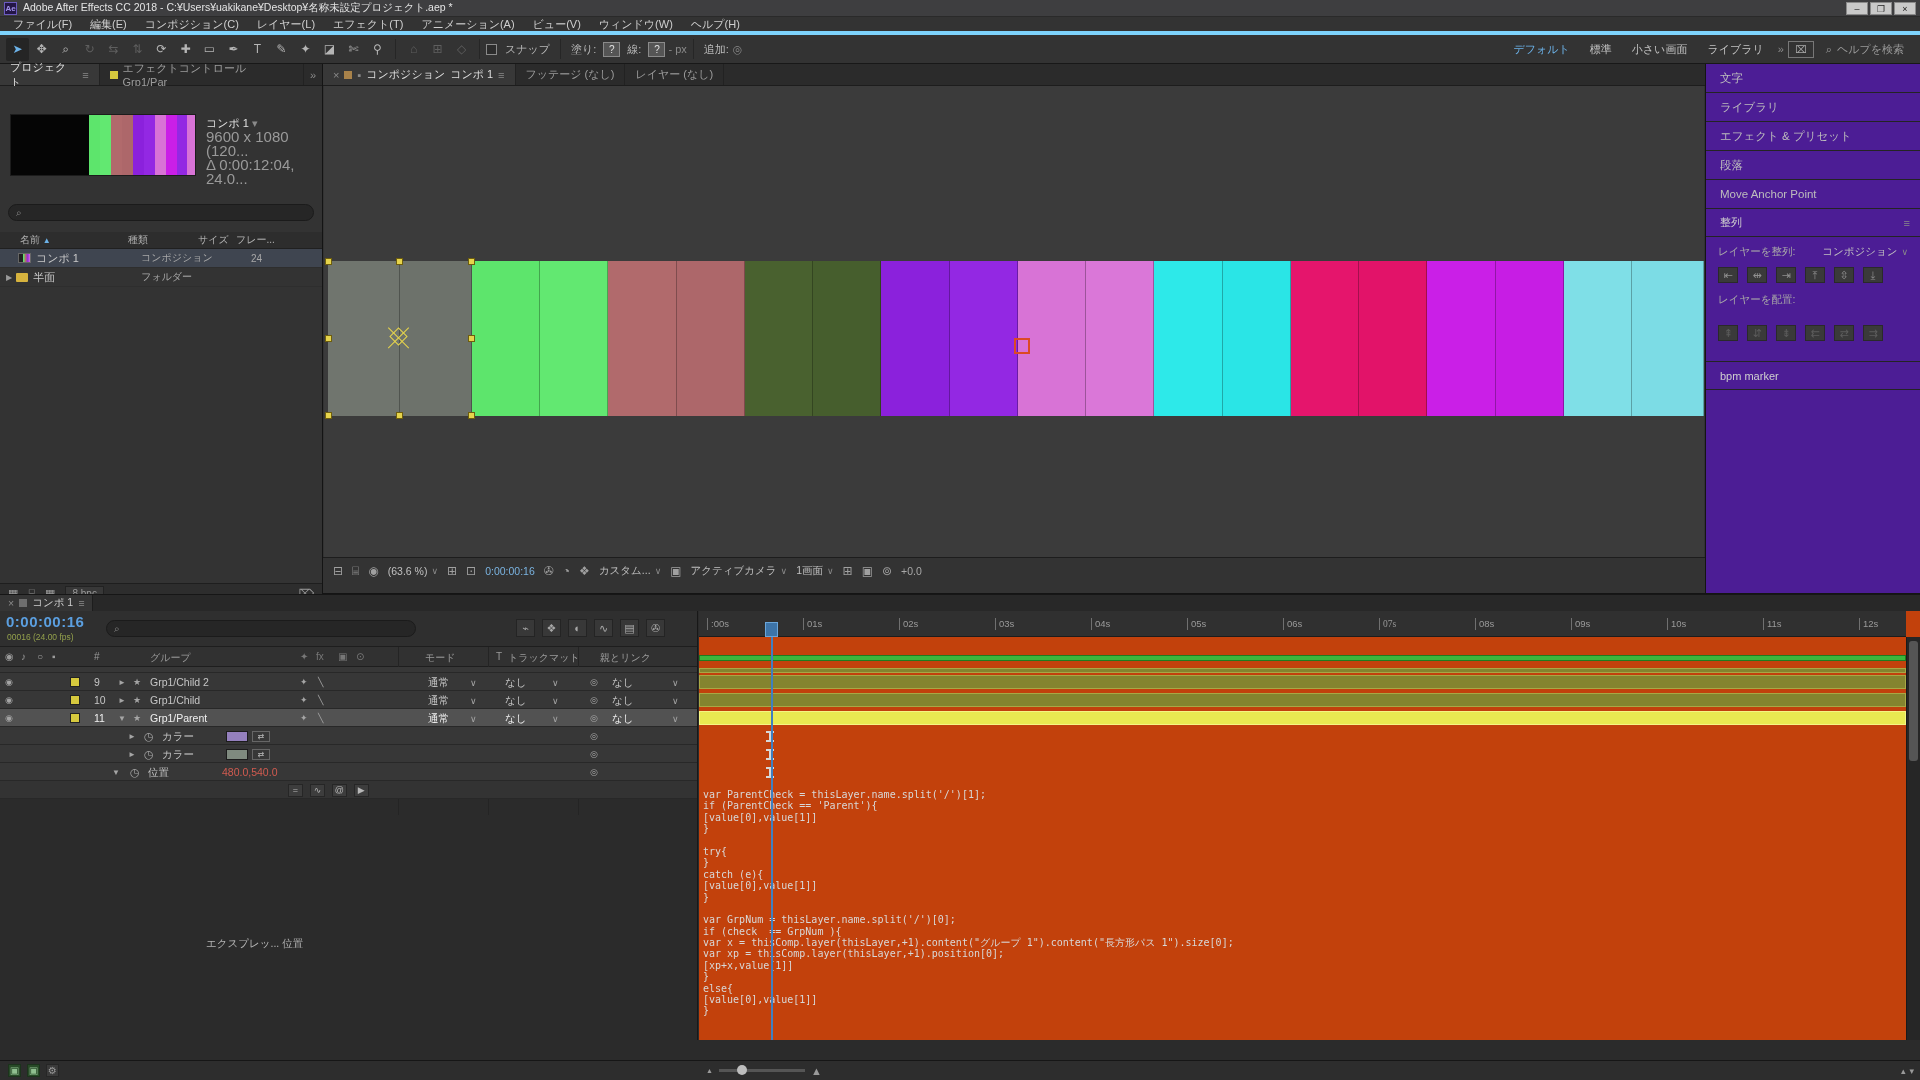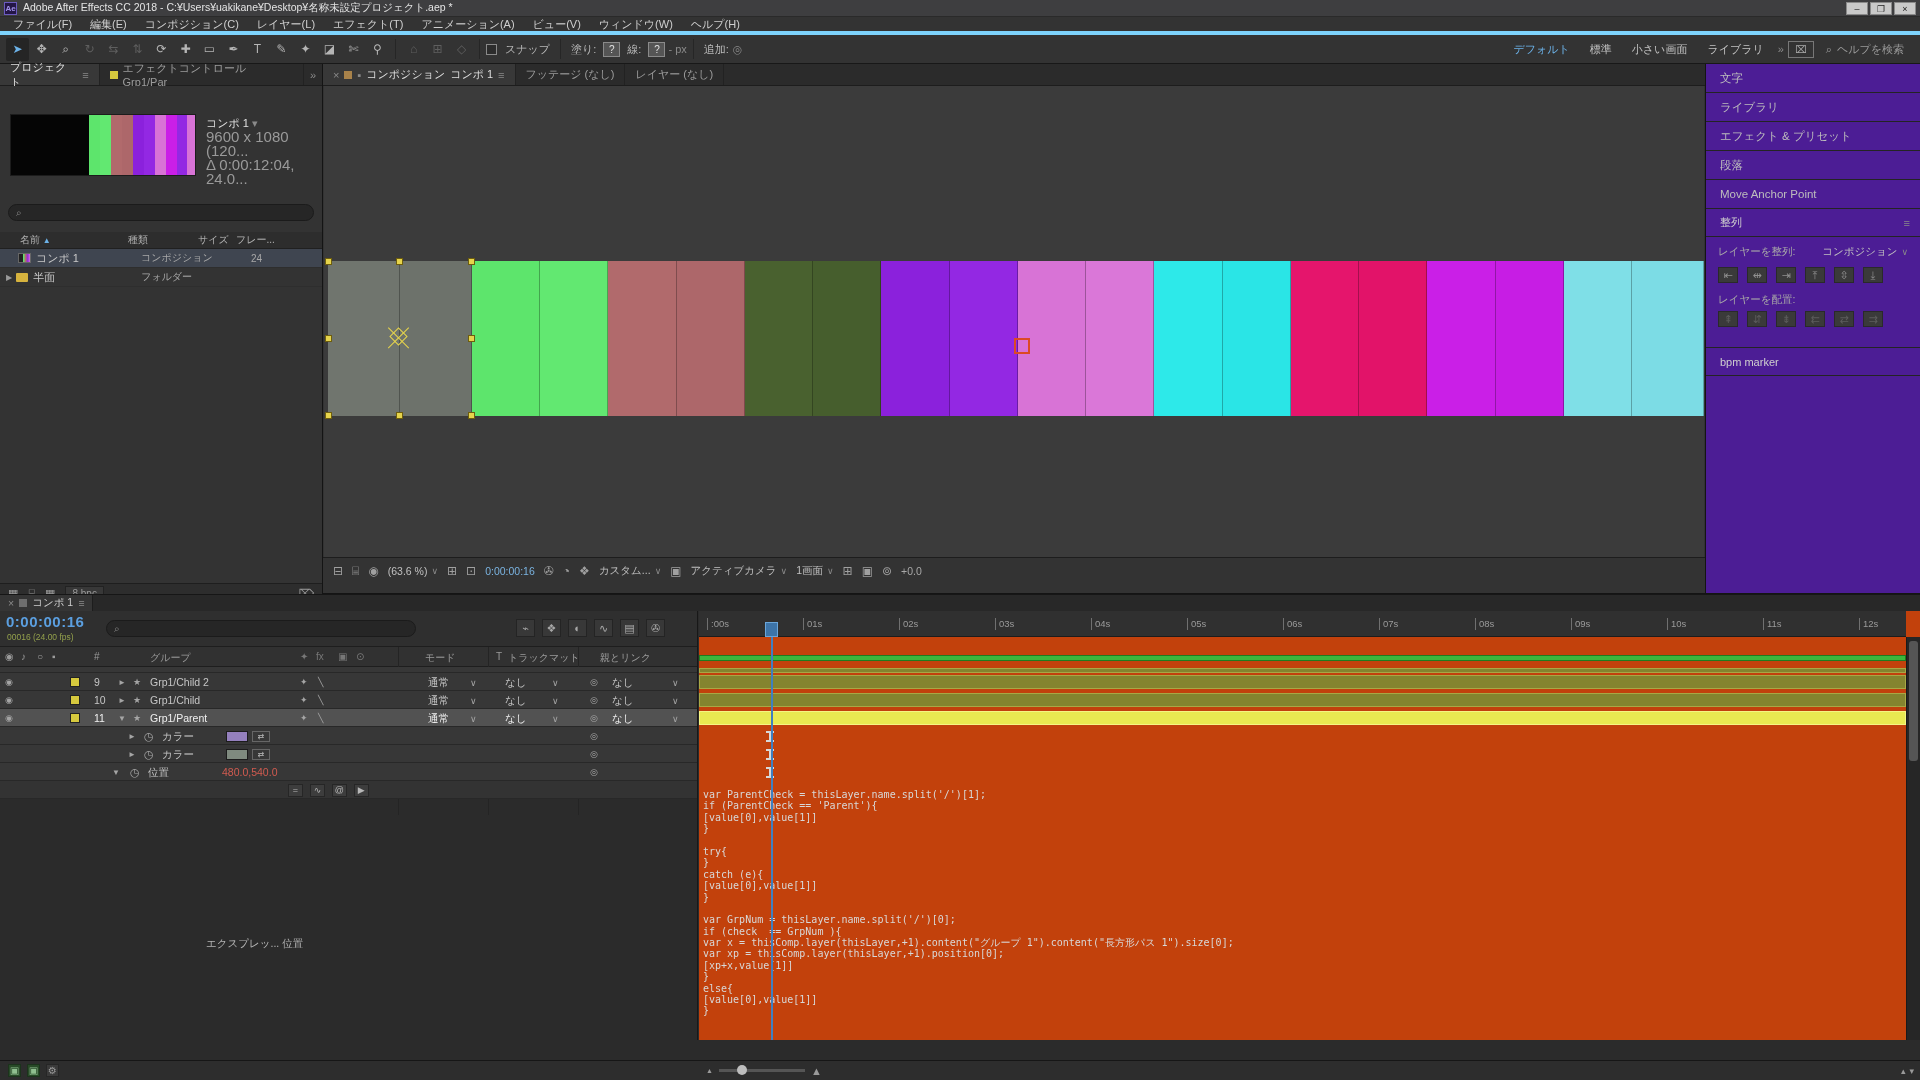--- a/index.html
+++ b/index.html
@@ -81,7 +81,7 @@
 .align-icons{display:flex;gap:9px;margin:4px 0 10px}
 .align-icon{width:20px;height:16px;display:flex;align-items:center;justify-content:center;color:#909090;background:#3a3a3a;border:1px solid #2a2a2a;font-size:11px}
 .align-icons.dim .align-icon{color:#5c5c5c}
-.dist-label{color:#a8a8a8;font-size:10.5px;margin-bottom:4px}
+.dist-label{color:#a8a8a8;font-size:10.5px;margin-bottom:18px}
 
 .timeline{position:absolute;top:594px;left:0;right:0;height:466px;background:#2b2b2b;border-top:1px solid #161616}
 .tl-tabs{position:absolute;top:0;left:0;right:0;height:16px;background:#282828;display:flex;align-items:center;color:#cfcfcf;font-size:10.5px}

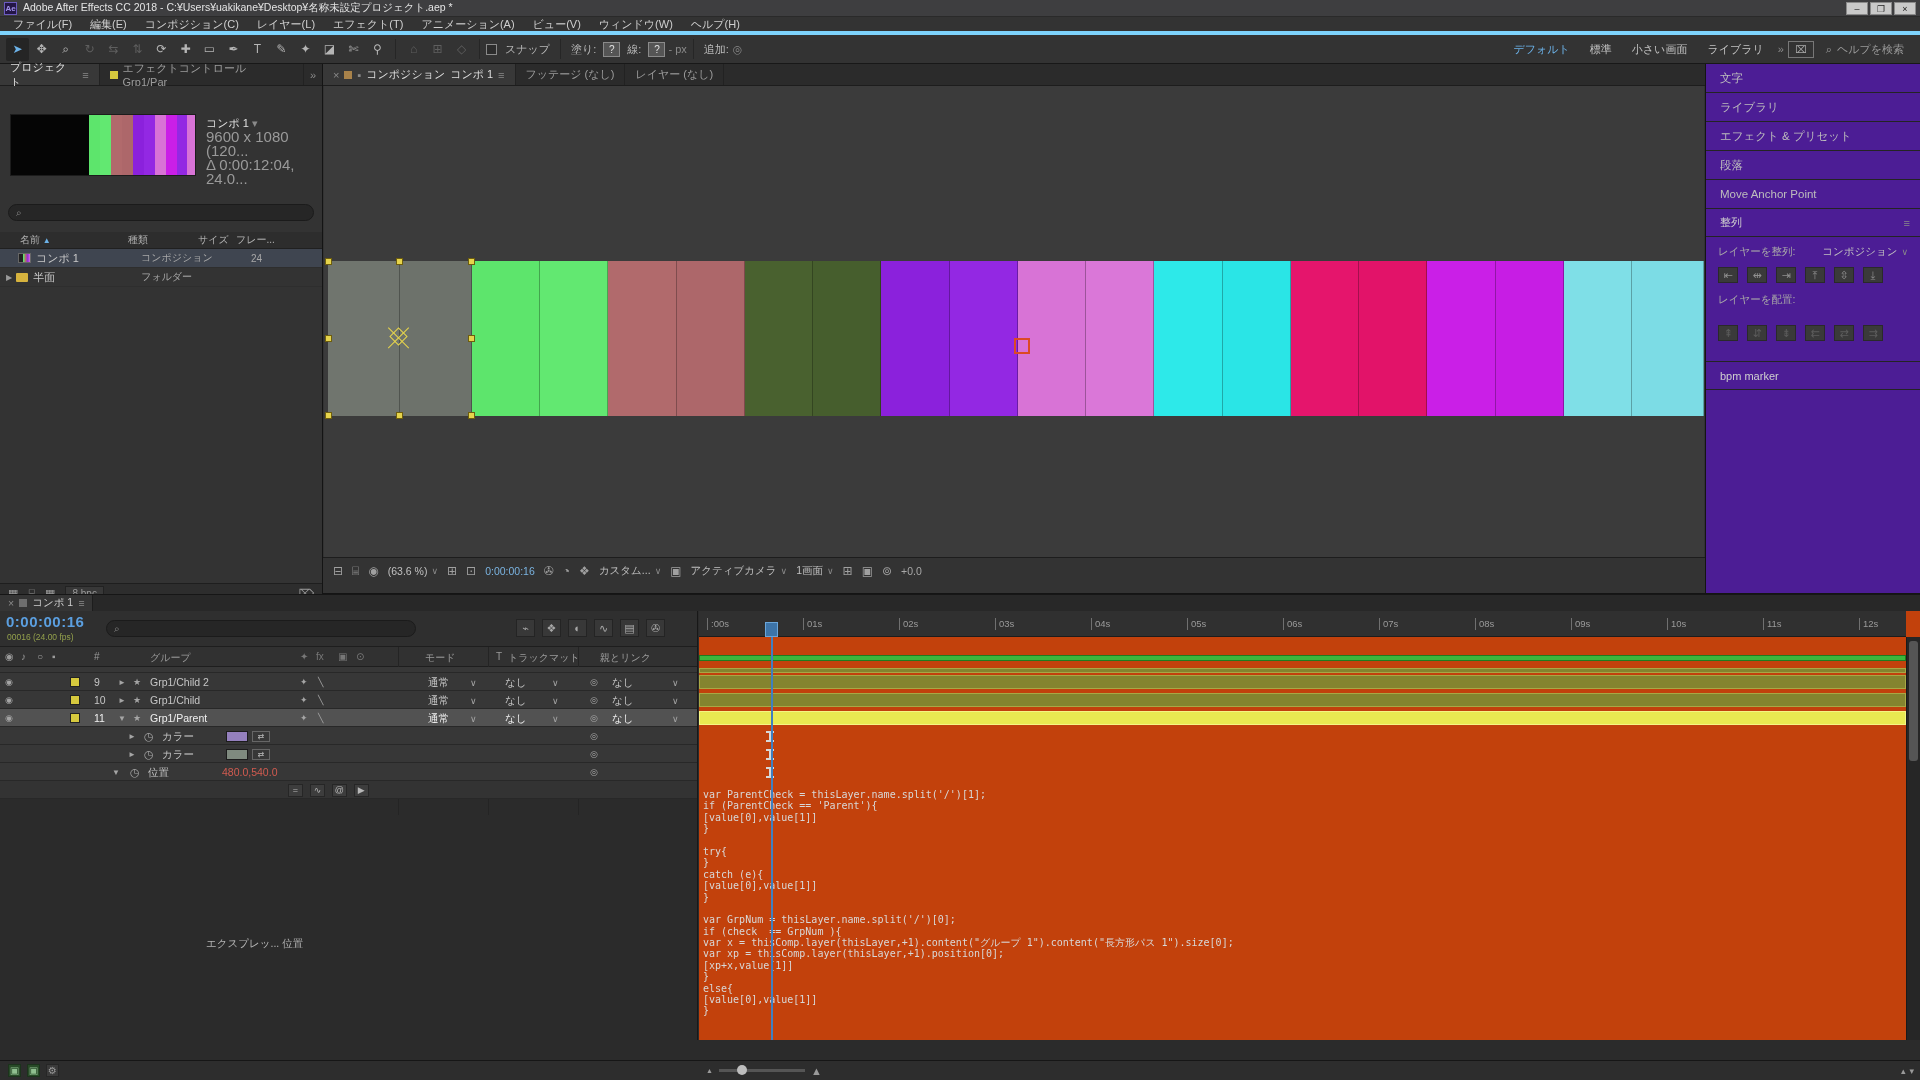--- a/index.html
+++ b/index.html
@@ -555,7 +555,7 @@
           <div class="ruler-label" style="left: 392px;">04s</div>
           <div class="ruler-label" style="left: 488px;">05s</div>
           <div class="ruler-label" style="left: 584px;">06s</div>
-          <div class="ruler-label" style="left: 680px;">07s</div>
+          <div class="ruler-label" style="left: 680px; font-family: Liberation Serif, serif;">07s</div>
           <div class="ruler-label" style="left: 776px;">08s</div>
           <div class="ruler-label" style="left: 872px;">09s</div>
           <div class="ruler-label" style="left: 968px;">10s</div>

